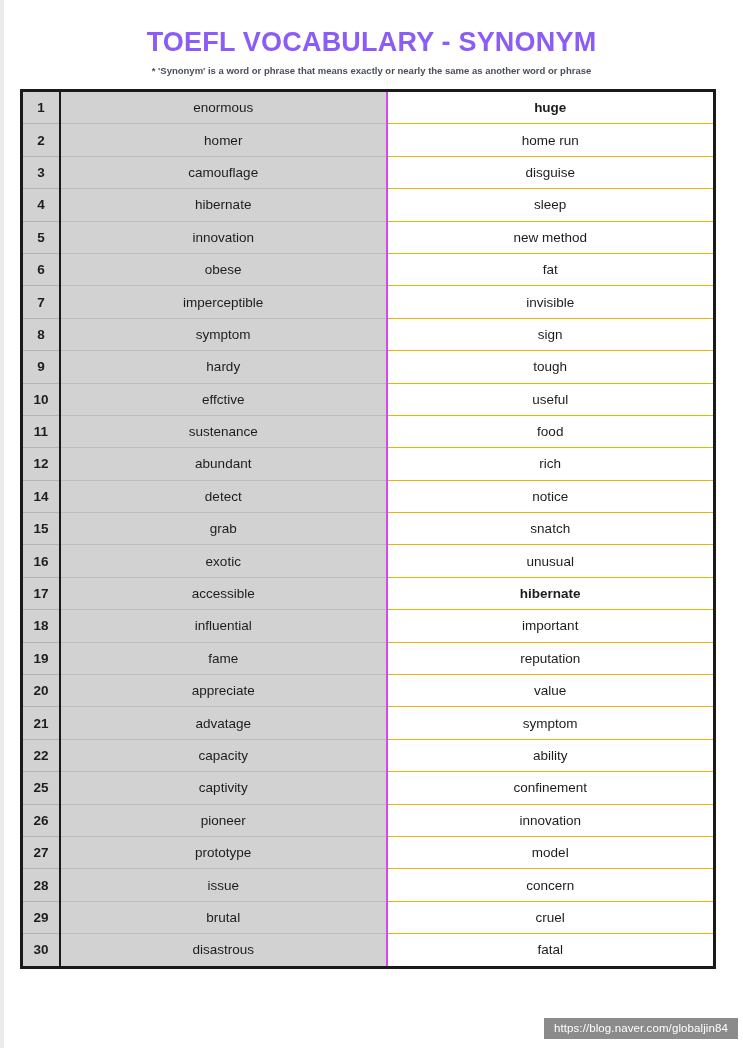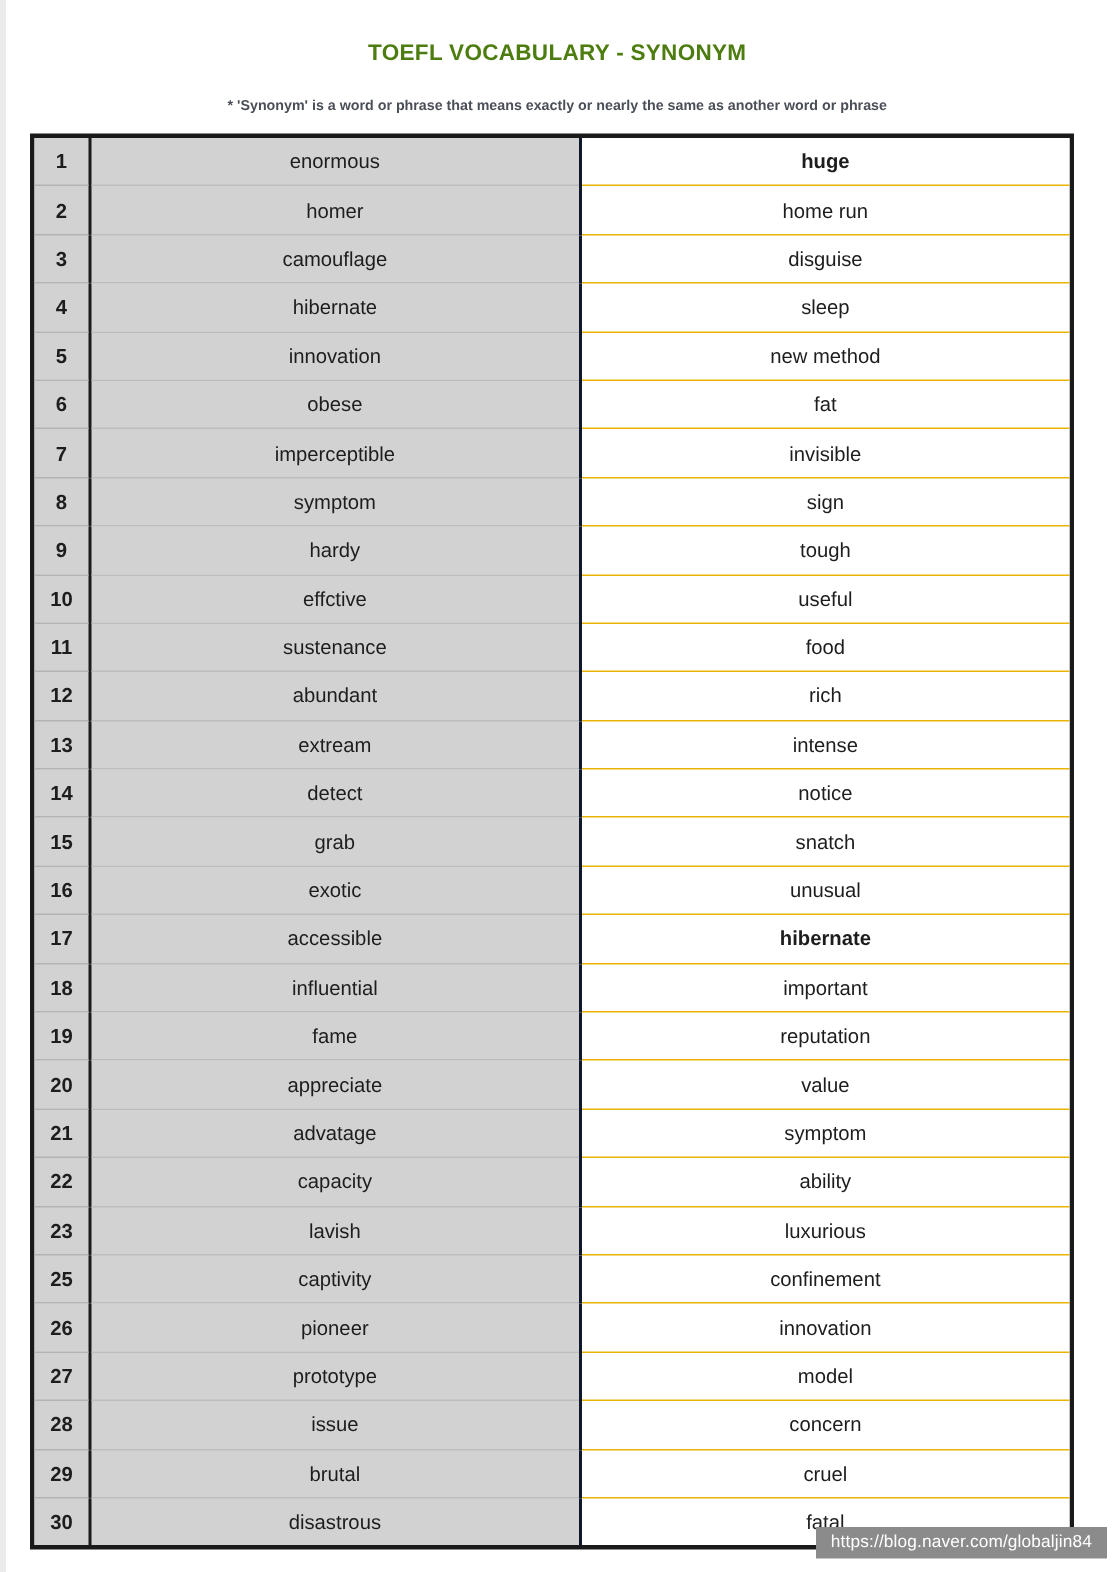--- a/index.html
+++ b/index.html
@@ -41,10 +41,10 @@
     top: 27px;
     width: 743px;
     text-align: center;
-    font-size: 15px;
+    font-size: 27px;
     font-weight: bold;
     letter-spacing: 0.2px;
-    color: #4d7c0f;
+    color: #8b5cf6;
     white-space: nowrap;
   }
 

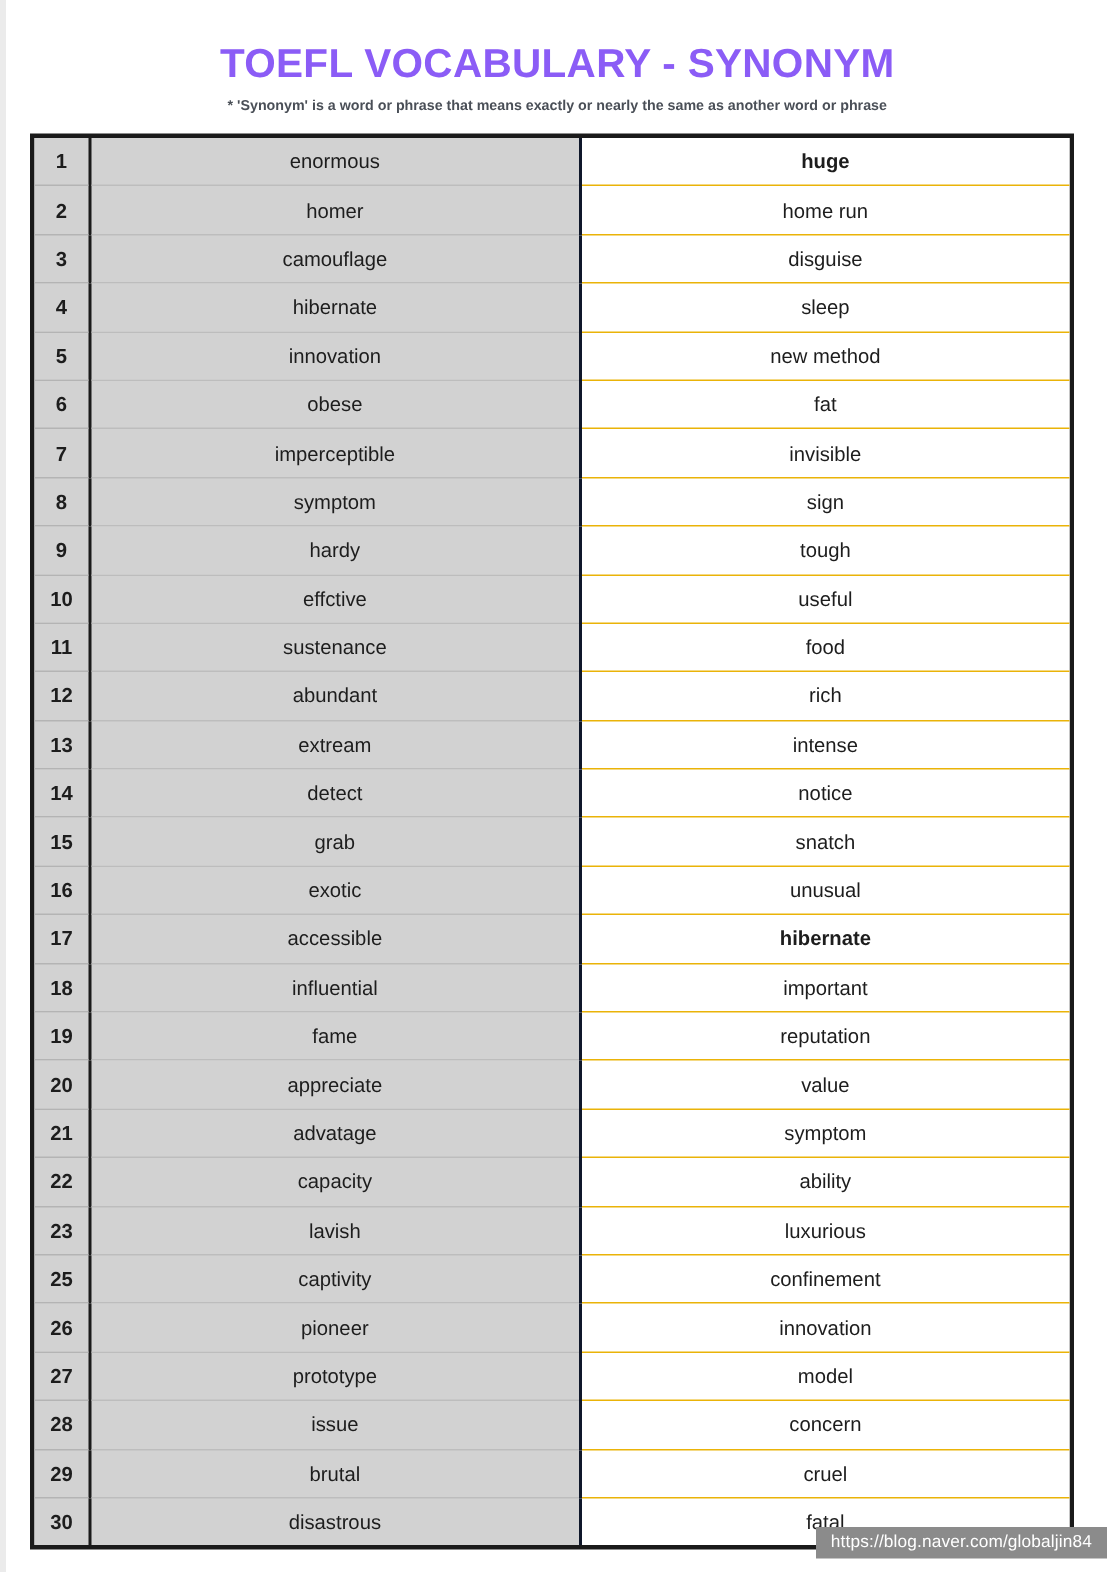--- a/index.html
+++ b/index.html
@@ -101,7 +101,7 @@
   .col-word {
     background: #d2d2d2;
     text-align: center;
-    border-right: 2px solid #0f172a;
+    border-right: 2px solid #d946ef;
     border-bottom: 1px solid #bdbdbd;
   }
 

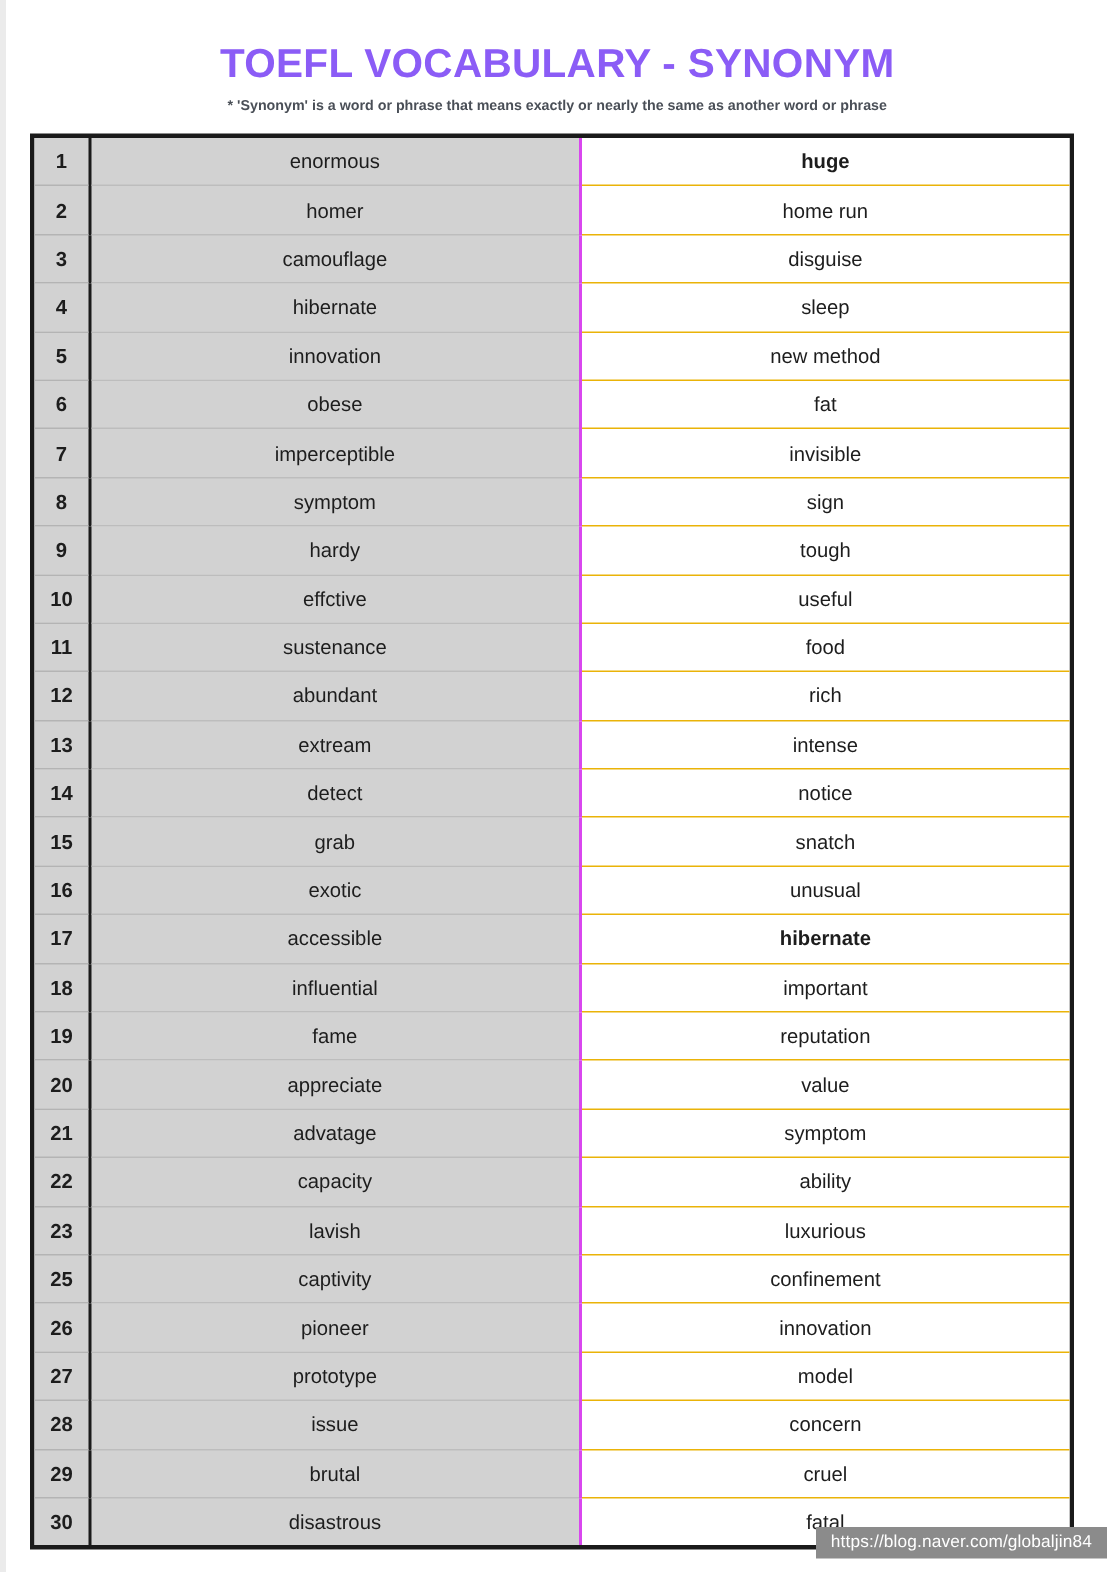--- a/index.html
+++ b/index.html
@@ -210,11 +210,6 @@
             <td class="col-syn t-faded">rich</td>
           </tr>
           <tr>
-            <td class="col-num">13</td>
-            <td class="col-word">extream</td>
-            <td class="col-syn">intense</td>
-          </tr>
-          <tr>
             <td class="col-num">14</td>
             <td class="col-word">detect</td>
             <td class="col-syn">notice</td>

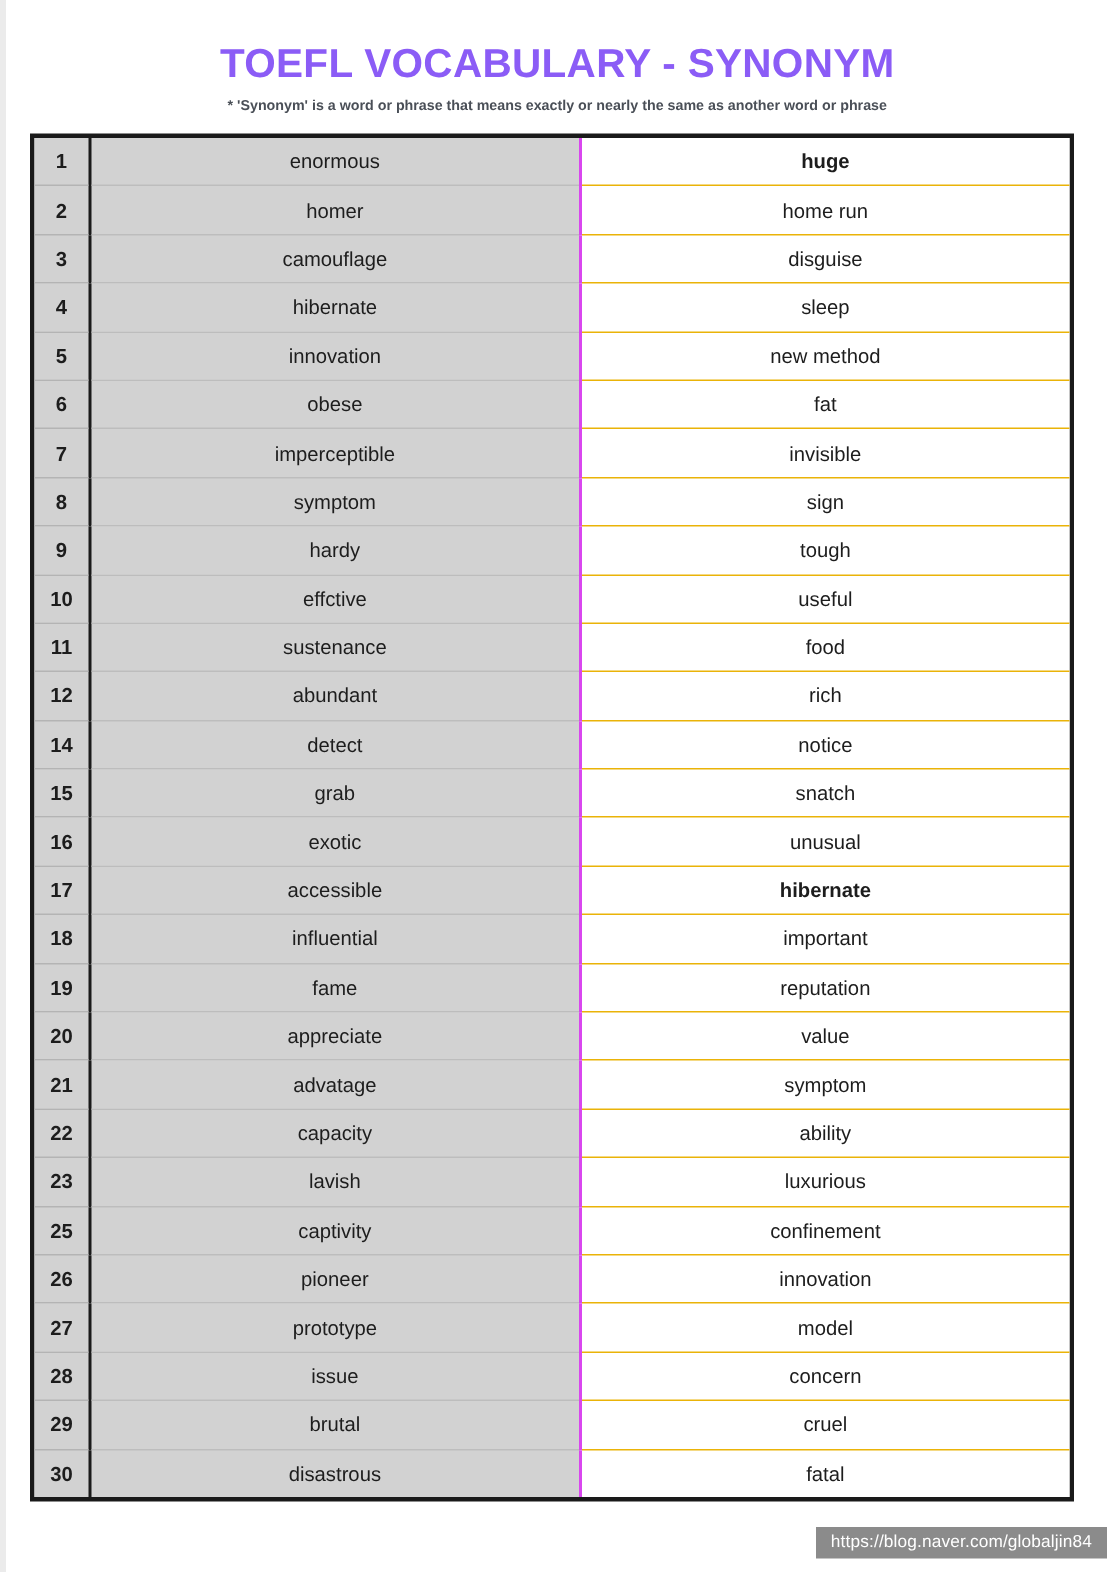--- a/index.html
+++ b/index.html
@@ -255,11 +255,6 @@
             <td class="col-syn">ability</td>
           </tr>
           <tr>
-            <td class="col-num">23</td>
-            <td class="col-word">lavish</td>
-            <td class="col-syn t-faded">luxurious</td>
-          </tr>
-          <tr>
             <td class="col-num">25</td>
             <td class="col-word">captivity</td>
             <td class="col-syn">confinement</td>

